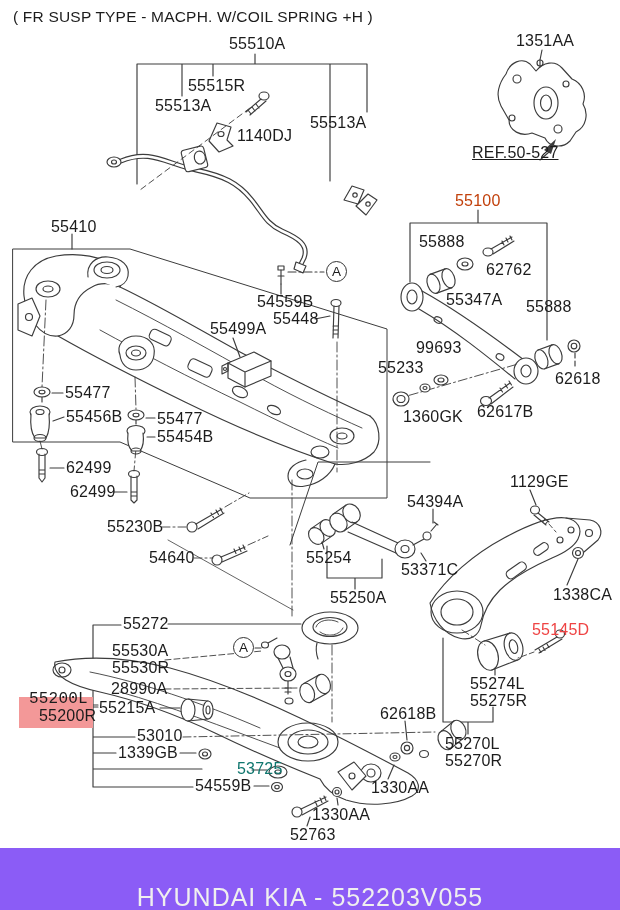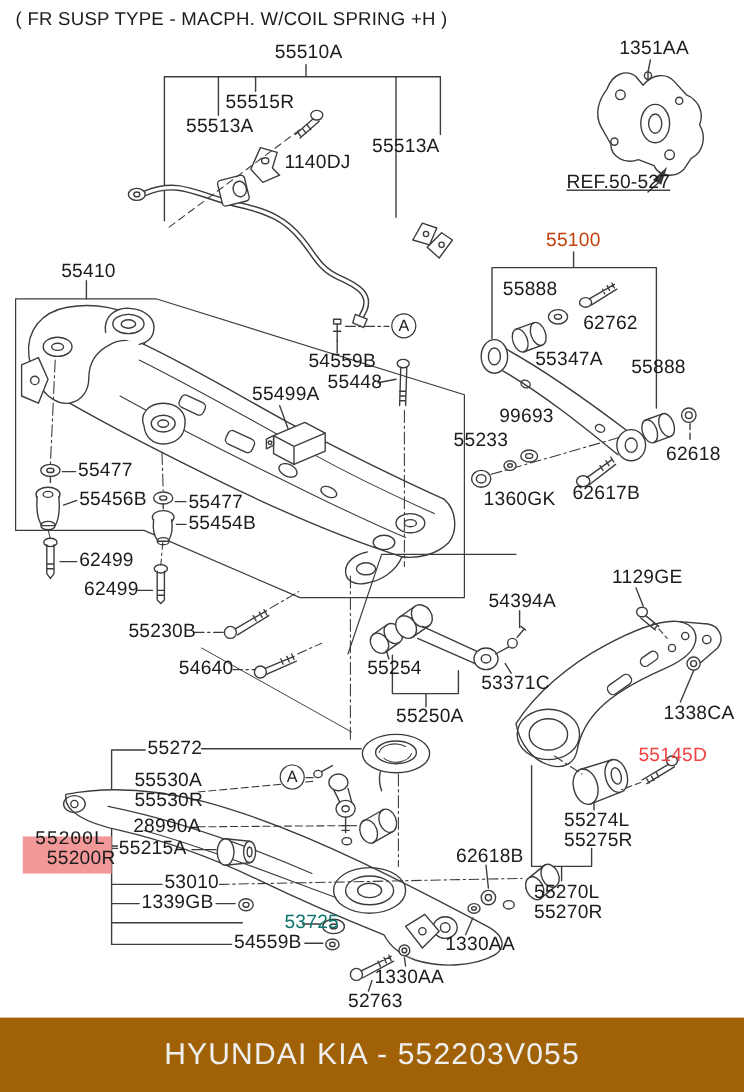--- a/index.html
+++ b/index.html
@@ -410,7 +410,7 @@
       <div class="marker" style="left: 233px; top: 637px;">A</div>
     </div>
 
-  <div class="footer" style="background: #a16207; color: rgb(239, 239, 239);">
+  <div class="footer" style="background: #8b5cf6; color: rgb(239, 239, 239); align-items: flex-end;">
     <span>HYUNDAI  KIA - 552203V055</span>
   </div>
 </div>

